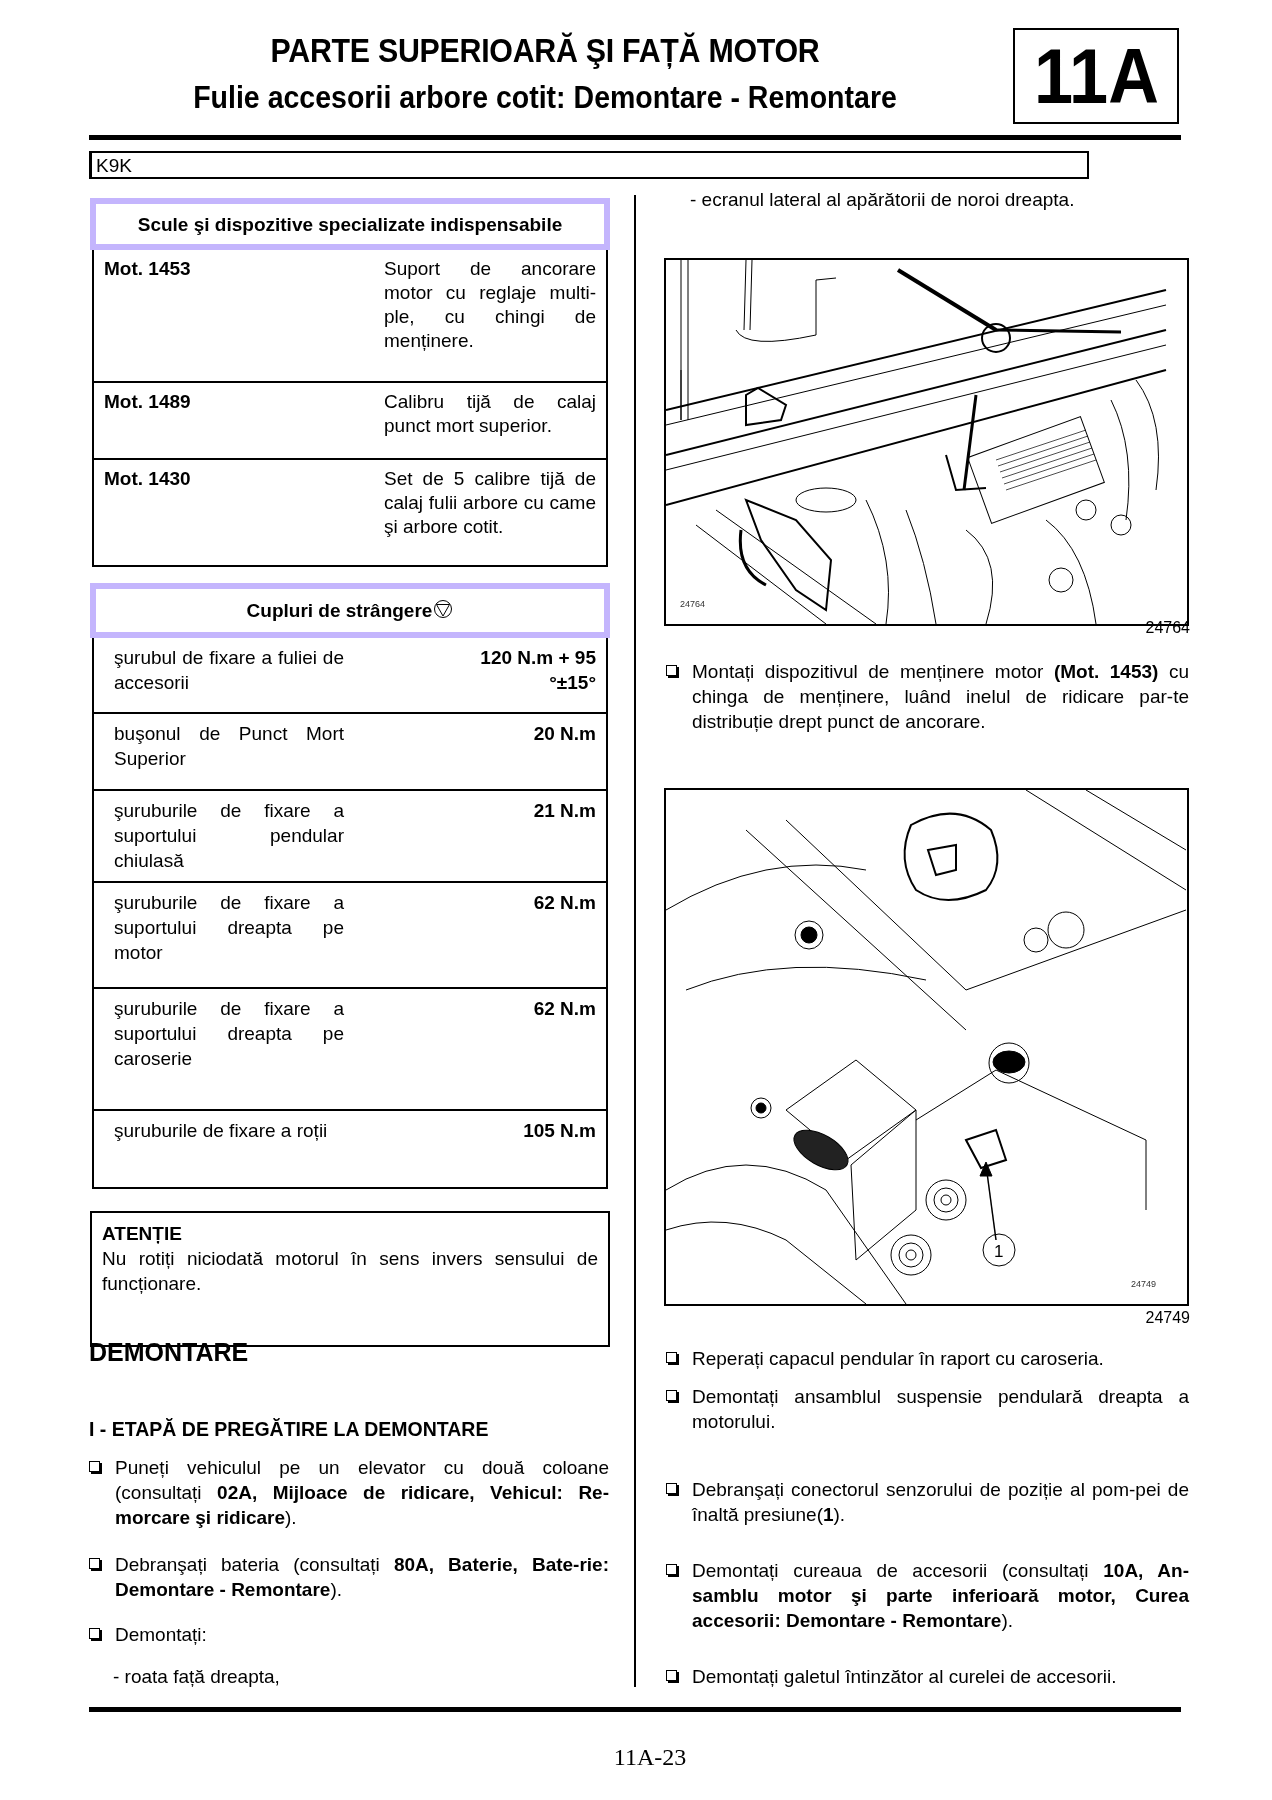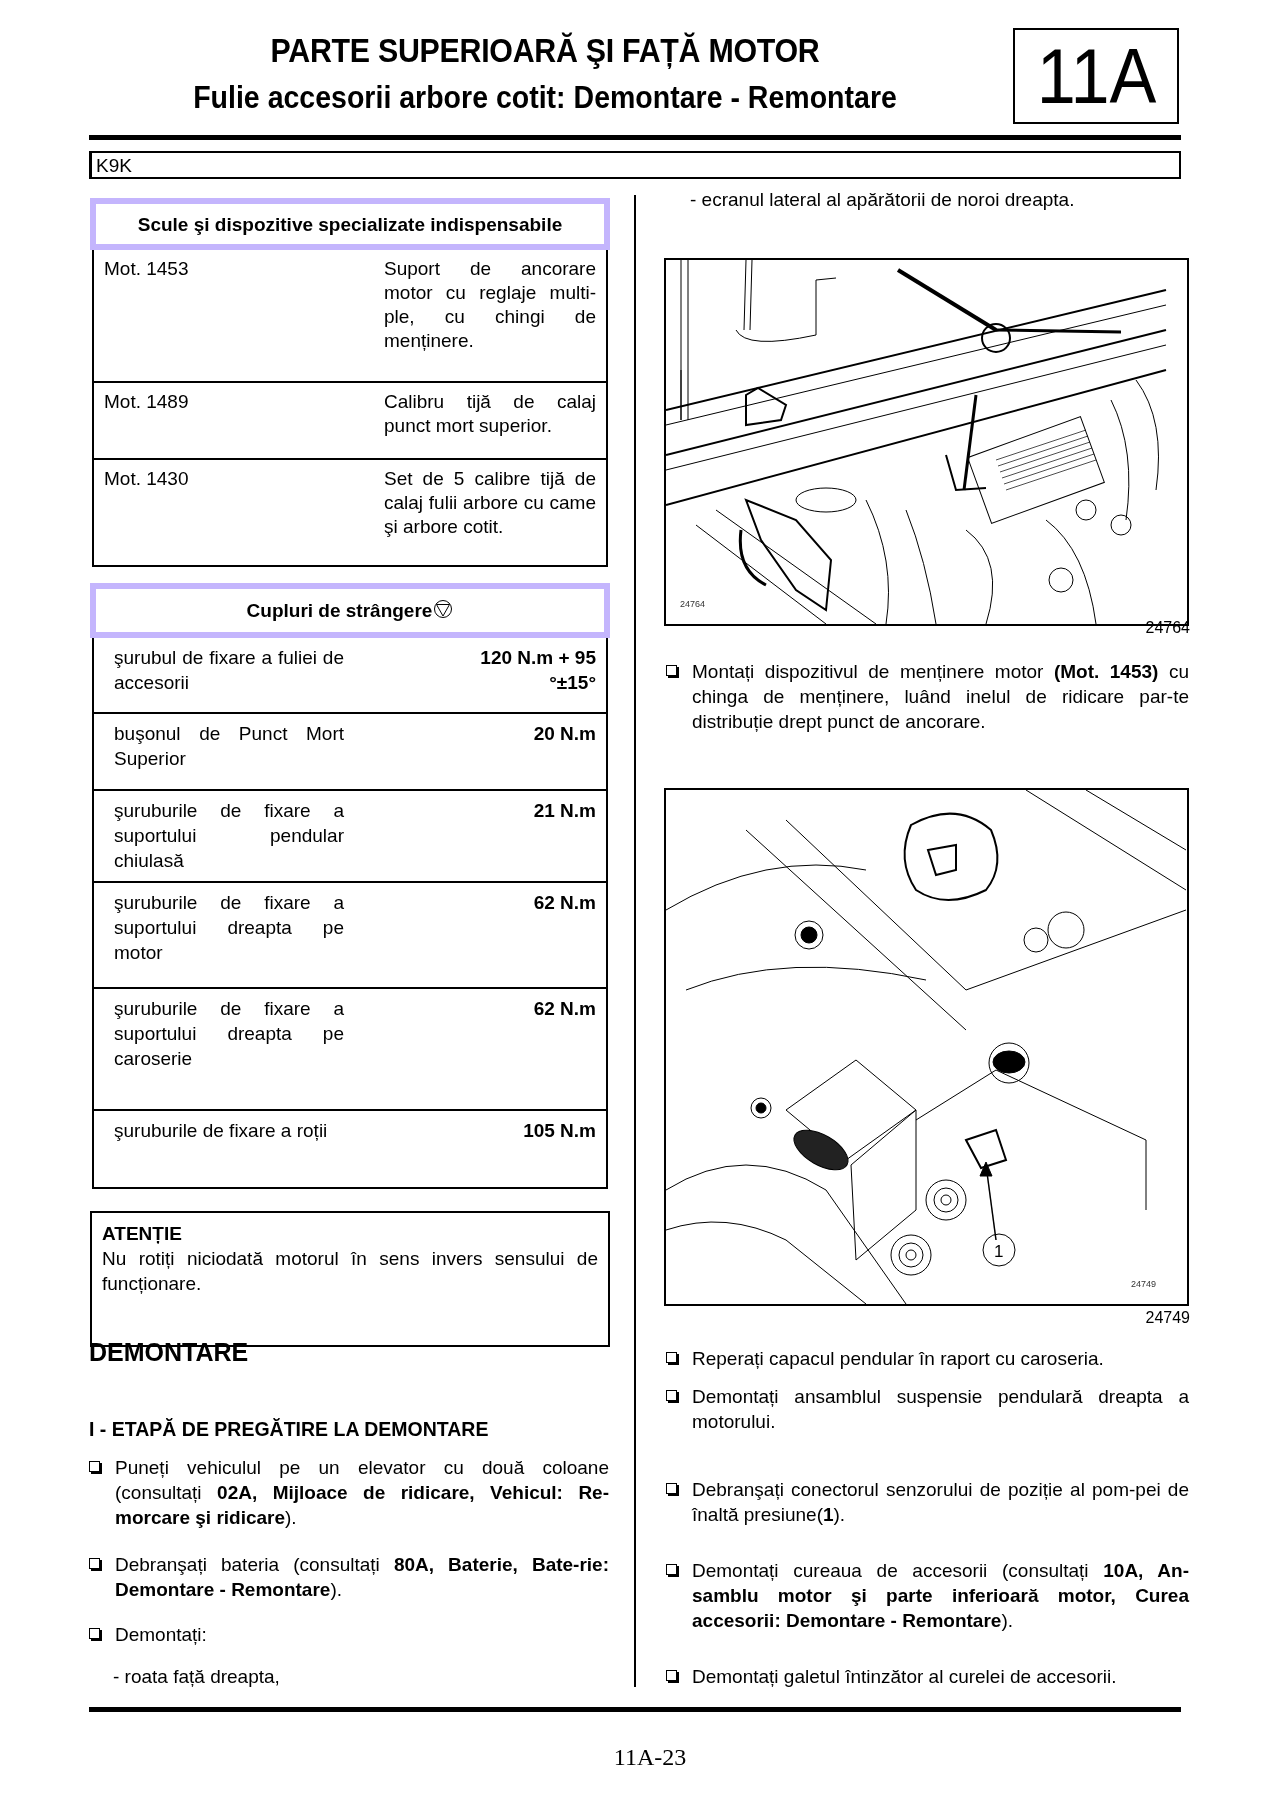--- a/index.html
+++ b/index.html
@@ -11,7 +11,7 @@
   .title2 { left:90px; width:910px; top:80px; text-align:center; font-weight:bold;
             font-size:31px; transform:scaleX(0.92); transform-origin:center; white-space:nowrap; }
   .chap-box { left:1013px; top:28px; width:166px; height:96px; border:2px solid #000; box-sizing:border-box;
-              display:flex; align-items:center; justify-content:center; font-weight:normal; font-size:78px; }
+              display:flex; align-items:center; justify-content:center; font-weight:bold; font-size:78px; }
   .chap-box span { display:inline-block; transform:scaleX(0.9); }
   .rule-thick { left:89px; width:1092px; height:5px; background:#000; }
   .k9k { left:89px; top:151px; width:1092px; height:28px; border:2px solid #000; border-left-width:3px;

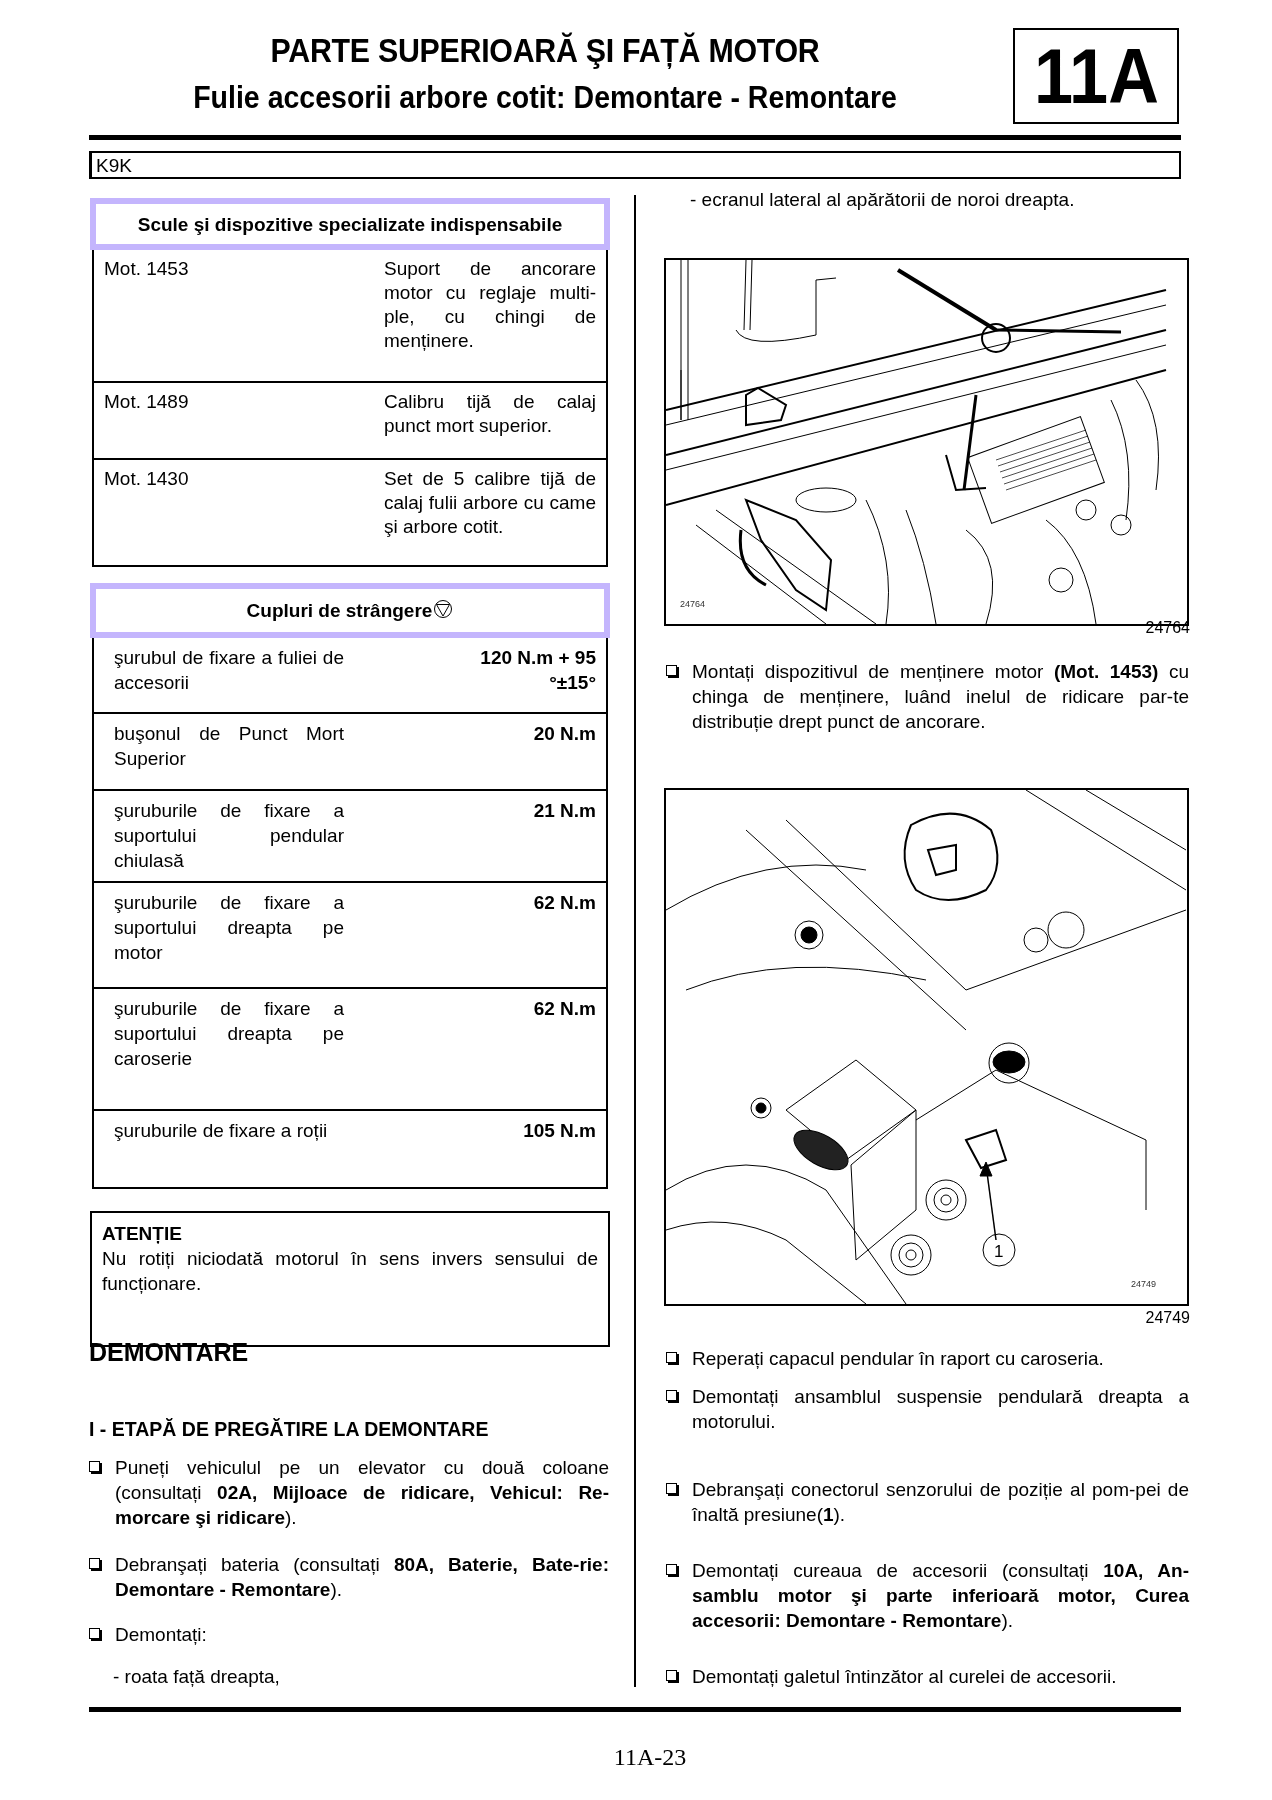--- a/index.html
+++ b/index.html
@@ -14,7 +14,7 @@
               display:flex; align-items:center; justify-content:center; font-weight:bold; font-size:78px; }
   .chap-box span { display:inline-block; transform:scaleX(0.9); }
   .rule-thick { left:89px; width:1092px; height:5px; background:#000; }
-  .k9k { left:89px; top:151px; width:1092px; height:28px; border:2px solid #000; border-left-width:3px;
+  .k9k { left:89px; top:151px; width:1000px; height:28px; border:2px solid #000; border-left-width:3px;
          box-sizing:border-box; font-size:19px; padding:2px 4px; line-height:22px; }
   .col-divider { left:634px; width:2px; background:#000; top:195px; height:1492px; }
   table.tbl { position:absolute; left:90px; width:520px; border-collapse:collapse; font-size:19px; }

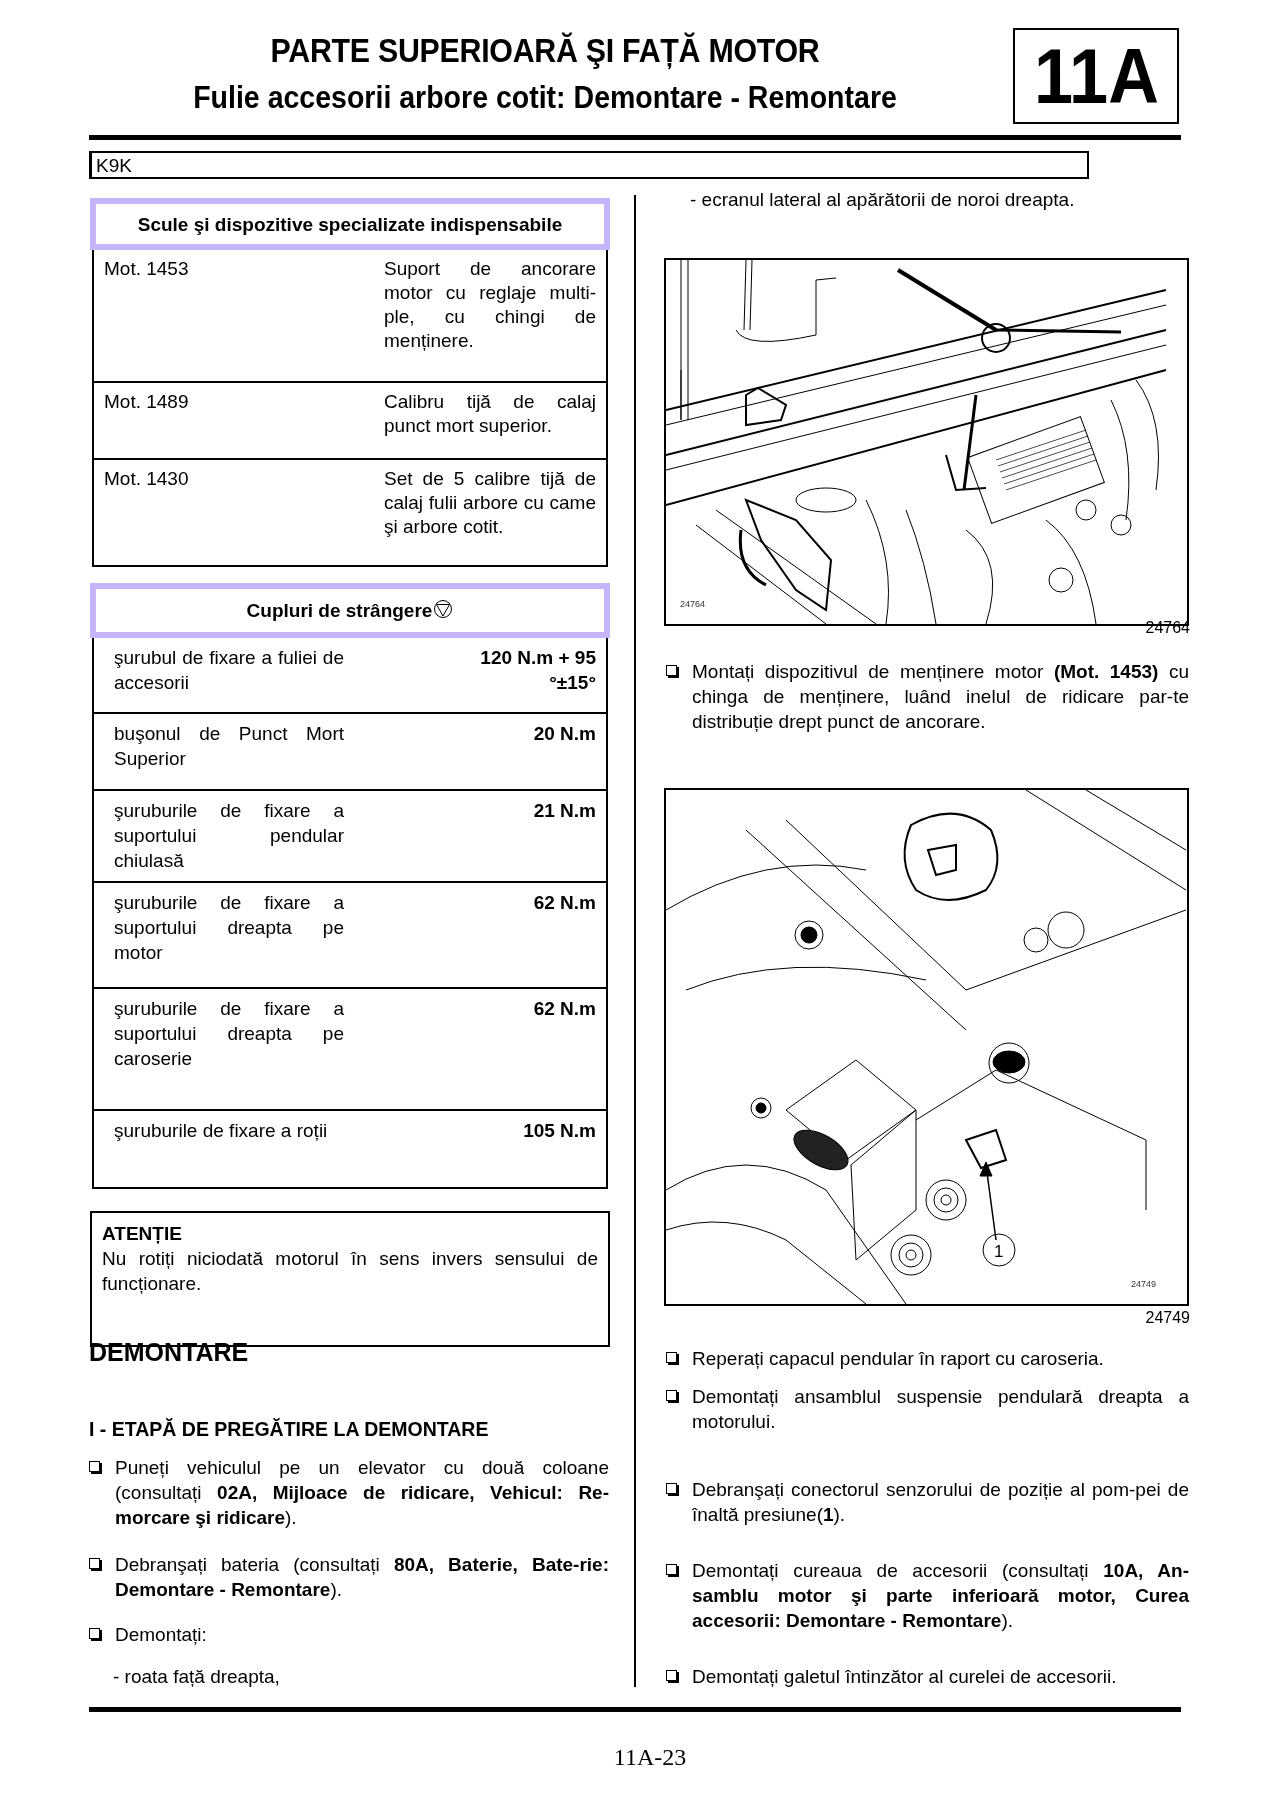--- a/index.html
+++ b/index.html
@@ -21,7 +21,7 @@
   table.tbl td { border:2px solid #000; vertical-align:top; }
   table.tbl th { border:6px solid #c4b5fd; font-weight:bold; font-size:19px; padding:10px 6px 8px 6px; }
   .tools td { padding:7px 10px 8px 10px; line-height:24px; }
-  .tools td.code { font-weight:normal; width:260px; border-right:none; }
+  .tools td.code { font-weight:bold; width:260px; border-right:none; }
   .tools td.desc { border-left:none; text-align:justify; }
   .torque td { padding:7px 10px 8px 10px; line-height:25px; }
   .torque td.lbl { border-right:none; width:230px; text-align:justify;padding-left:20px; }

